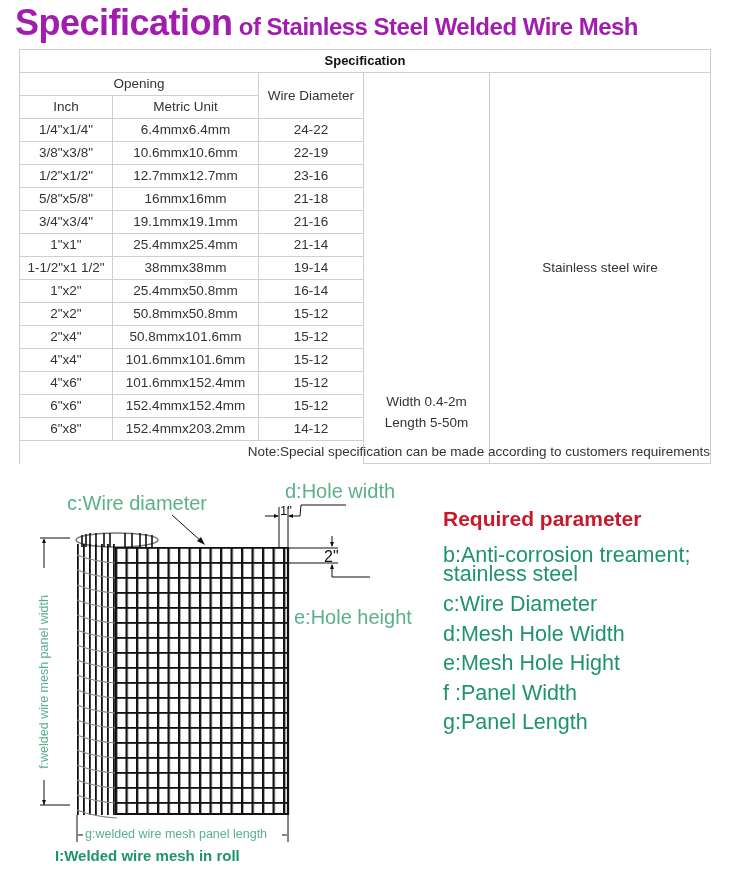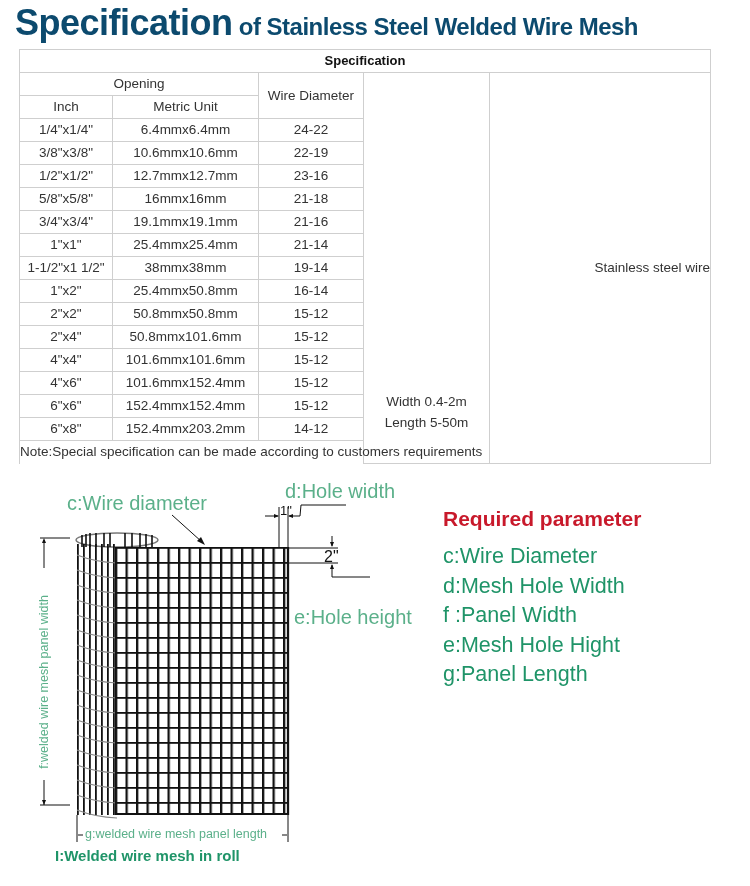--- a/index.html
+++ b/index.html
@@ -5,7 +5,7 @@
   html, body { margin: 0; padding: 0; background: #ffffff; }
   body { width: 750px; height: 886px; position: relative; overflow: hidden; font-family: "Liberation Sans", sans-serif; }
 
-  .title { position: absolute; left: 15px; top: 2px; white-space: nowrap; color: #0c4a6e; font-family: "Liberation Sans", sans-serif; font-weight: bold; letter-spacing: -0.5px; }
+  .title { position: absolute; left: 15px; top: 2px; white-space: nowrap; color: #a21caf; font-family: "Liberation Sans", sans-serif; font-weight: bold; letter-spacing: -0.5px; }
   .title .big { font-size: 36px; }
   .title .small { font-size: 24px; }
 

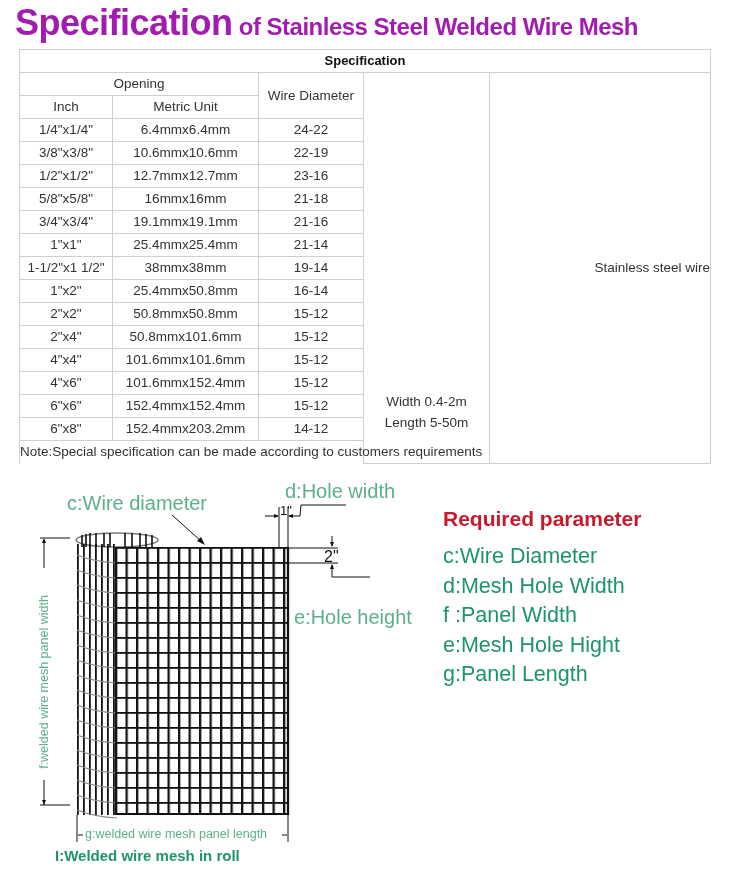--- a/index.html
+++ b/index.html
@@ -13,7 +13,7 @@
   table.spec td { border: 1px solid #cfcfcf; padding: 0; text-align: center; height: 22px; line-height: 22px; white-space: nowrap; }
   table.spec td.hdr { font-weight: bold; font-size: 13px; height: 22px; color: #111; }
   table.spec td.wl { vertical-align: bottom; line-height: 21px; padding-bottom: 30px; }
-  table.spec td.mat { text-align: right; vertical-align: middle; padding-left: 0px; margin-left: 21px; }
+  table.spec td.mat { text-align: center; vertical-align: middle; padding-left: 0px; margin-left: 21px; }
   table.spec td.note { text-align: left; border-bottom: none; margin-top: 16px; }
   .c1 { width: 92px; } .c2 { width: 145px; } .c3 { width: 104px; } .c4 { width: 125px; } .c5 { width: 220px; }
   .lbl { position: absolute; color: #5bb08a; font-family: "Liberation Sans", sans-serif; white-space: nowrap; }

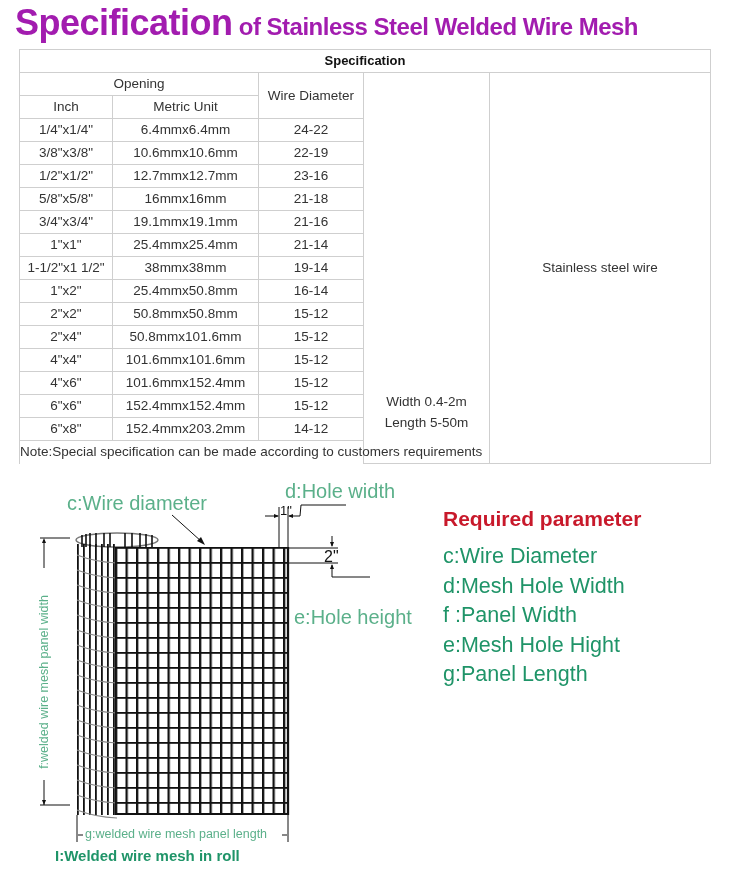--- a/index.html
+++ b/index.html
@@ -14,7 +14,7 @@
   table.spec td.hdr { font-weight: bold; font-size: 13px; height: 22px; color: #111; }
   table.spec td.wl { vertical-align: bottom; line-height: 21px; padding-bottom: 30px; }
   table.spec td.mat { text-align: center; vertical-align: middle; padding-left: 0px; margin-left: 21px; }
-  table.spec td.note { text-align: left; border-bottom: none; margin-top: 16px; }
+  table.spec td.note { text-align: right; border-bottom: none; margin-top: 16px; }
   .c1 { width: 92px; } .c2 { width: 145px; } .c3 { width: 104px; } .c4 { width: 125px; } .c5 { width: 220px; }
   .lbl { position: absolute; color: #5bb08a; font-family: "Liberation Sans", sans-serif; white-space: nowrap; }
   .param-title { position: absolute; left: 443px; top: 507px; color: #c8192b; font-weight: bold; font-size: 21px; font-family: "Liberation Sans", sans-serif; white-space: nowrap; }

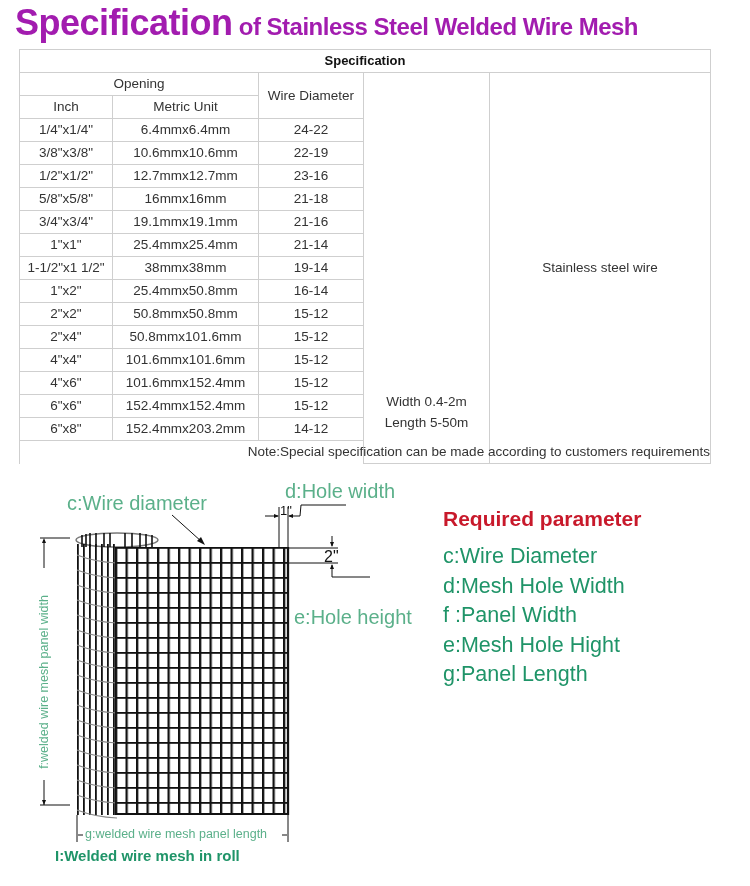--- a/index.html
+++ b/index.html
@@ -226,6 +226,10 @@
 
 <div class="param-title">Required parameter</div>
 <div class="params">
+  <div class="two">
+    <div style="line-height:19px;">b:Anti-corrosion treament;</div>
+    <div style="line-height:19px;">stainless steel</div>
+  </div>
   <div>c:Wire Diameter</div>
   <div>d:Mesh Hole Width</div>
   <div>f :Panel Width</div>

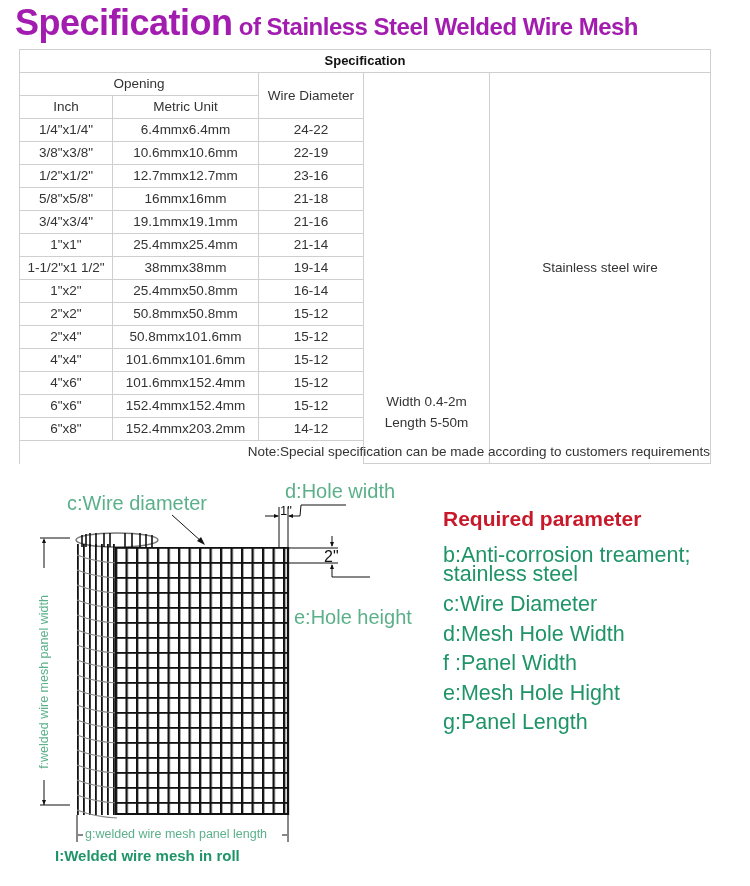--- a/index.html
+++ b/index.html
@@ -232,8 +232,8 @@
   </div>
   <div>c:Wire Diameter</div>
   <div>d:Mesh Hole Width</div>
+  <div>e:Mesh Hole Hight</div>
   <div>f :Panel Width</div>
-  <div>e:Mesh Hole Hight</div>
   <div>g:Panel Length</div>
 </div>
 

